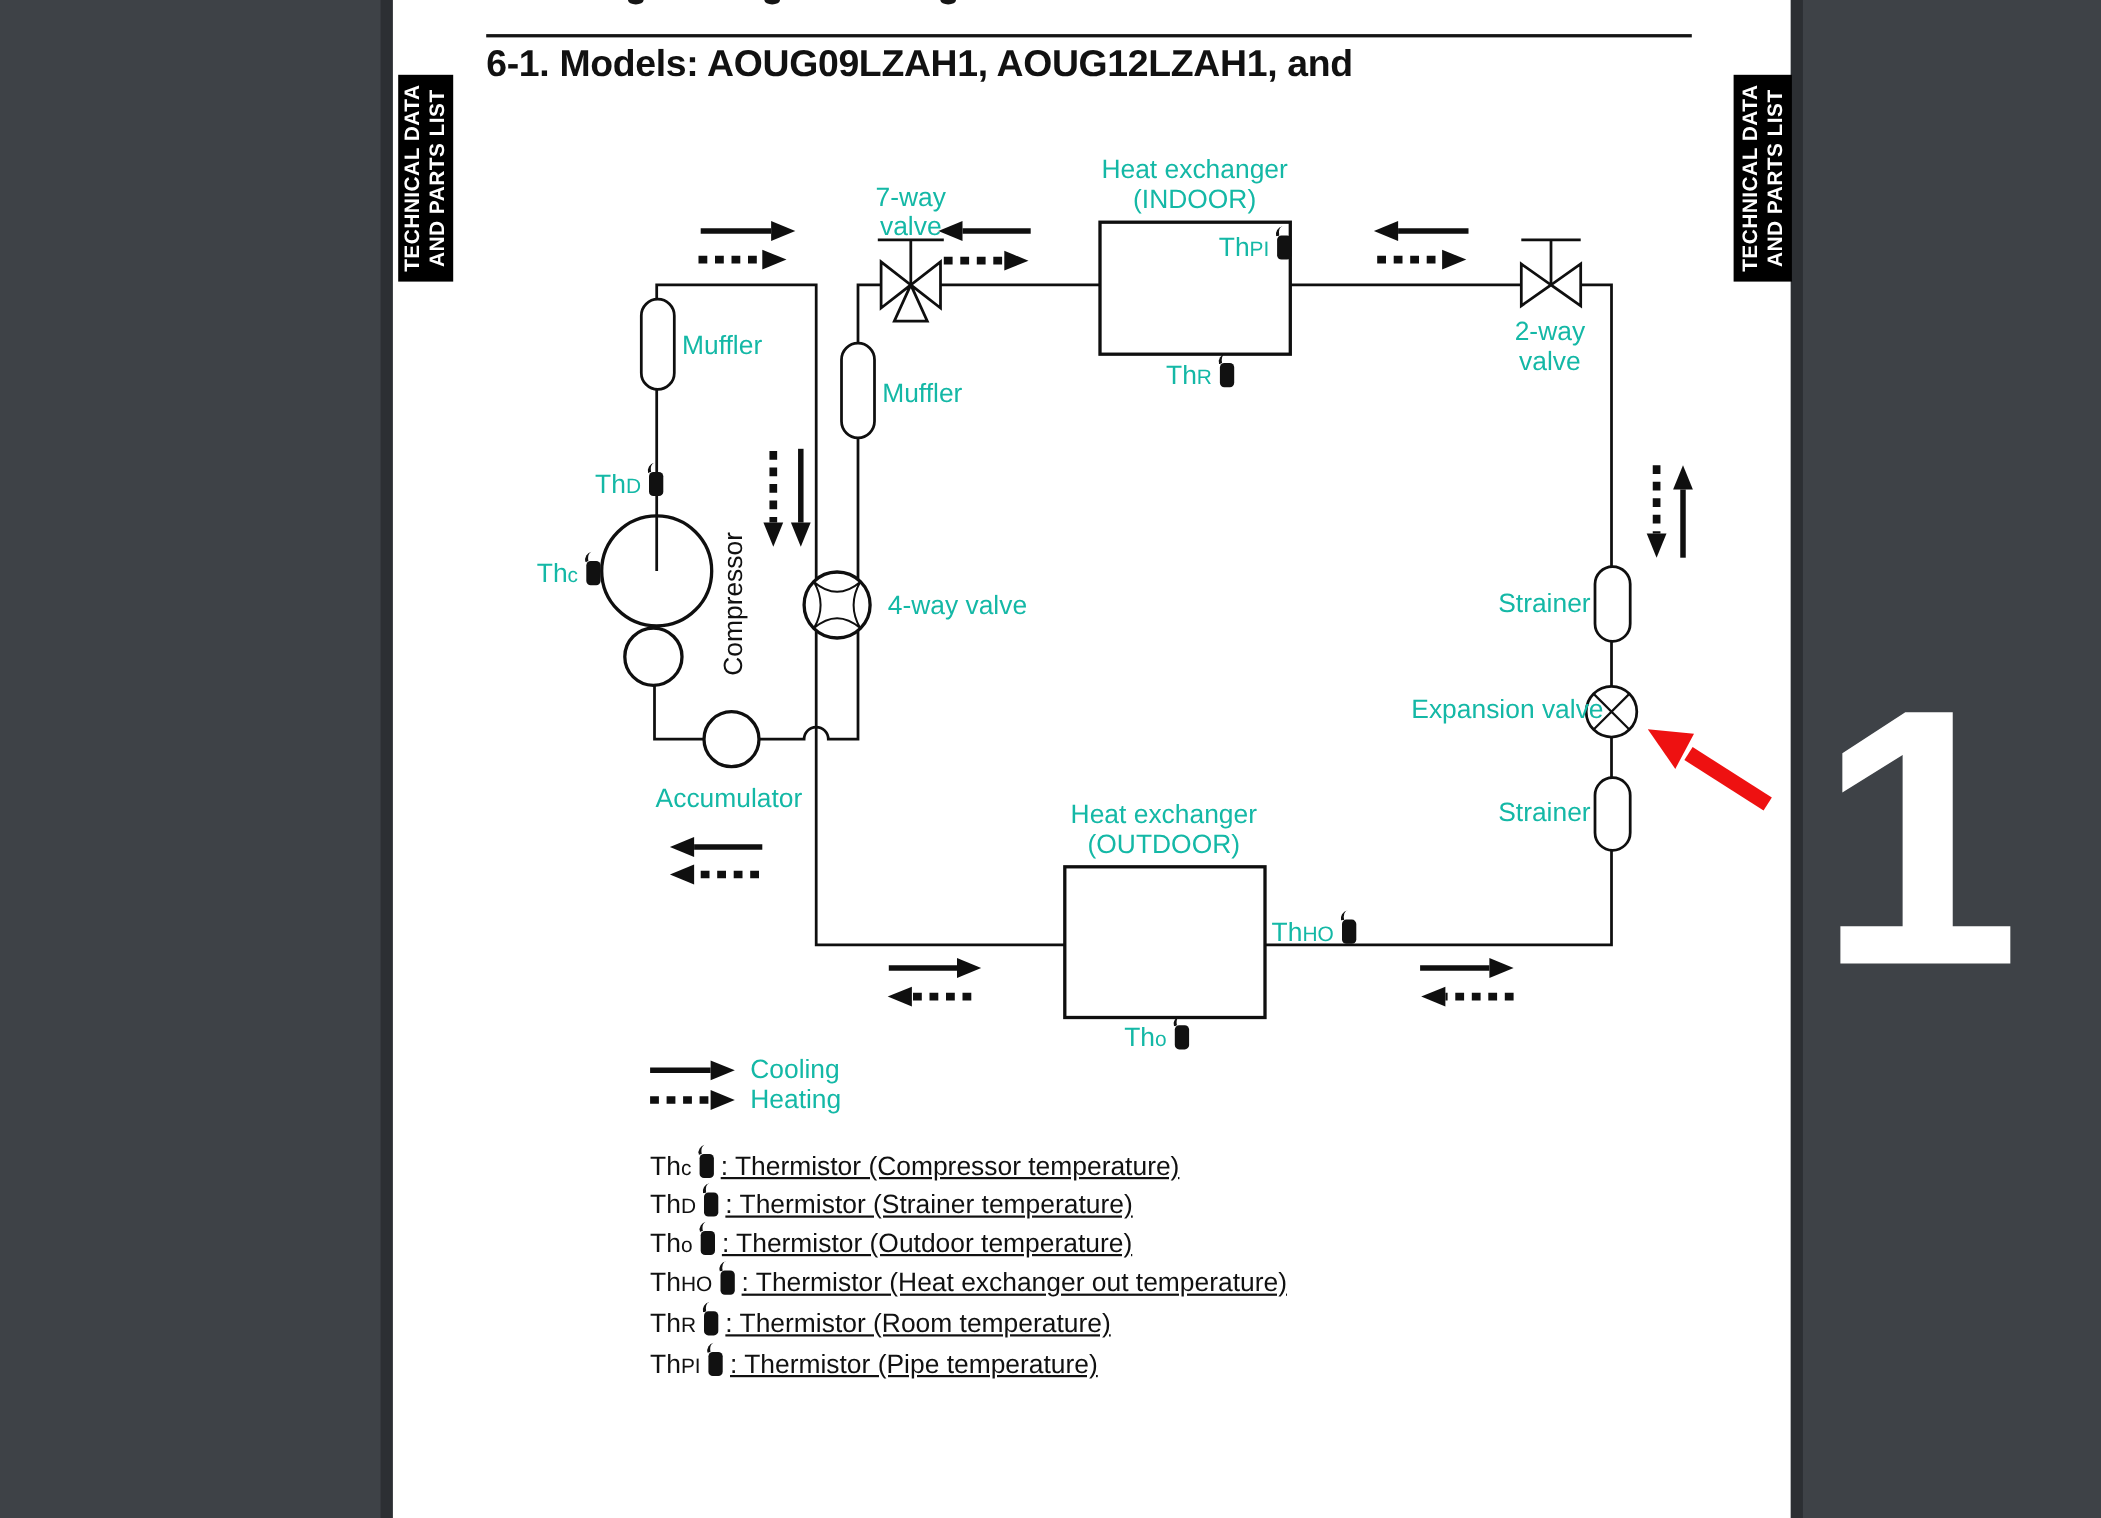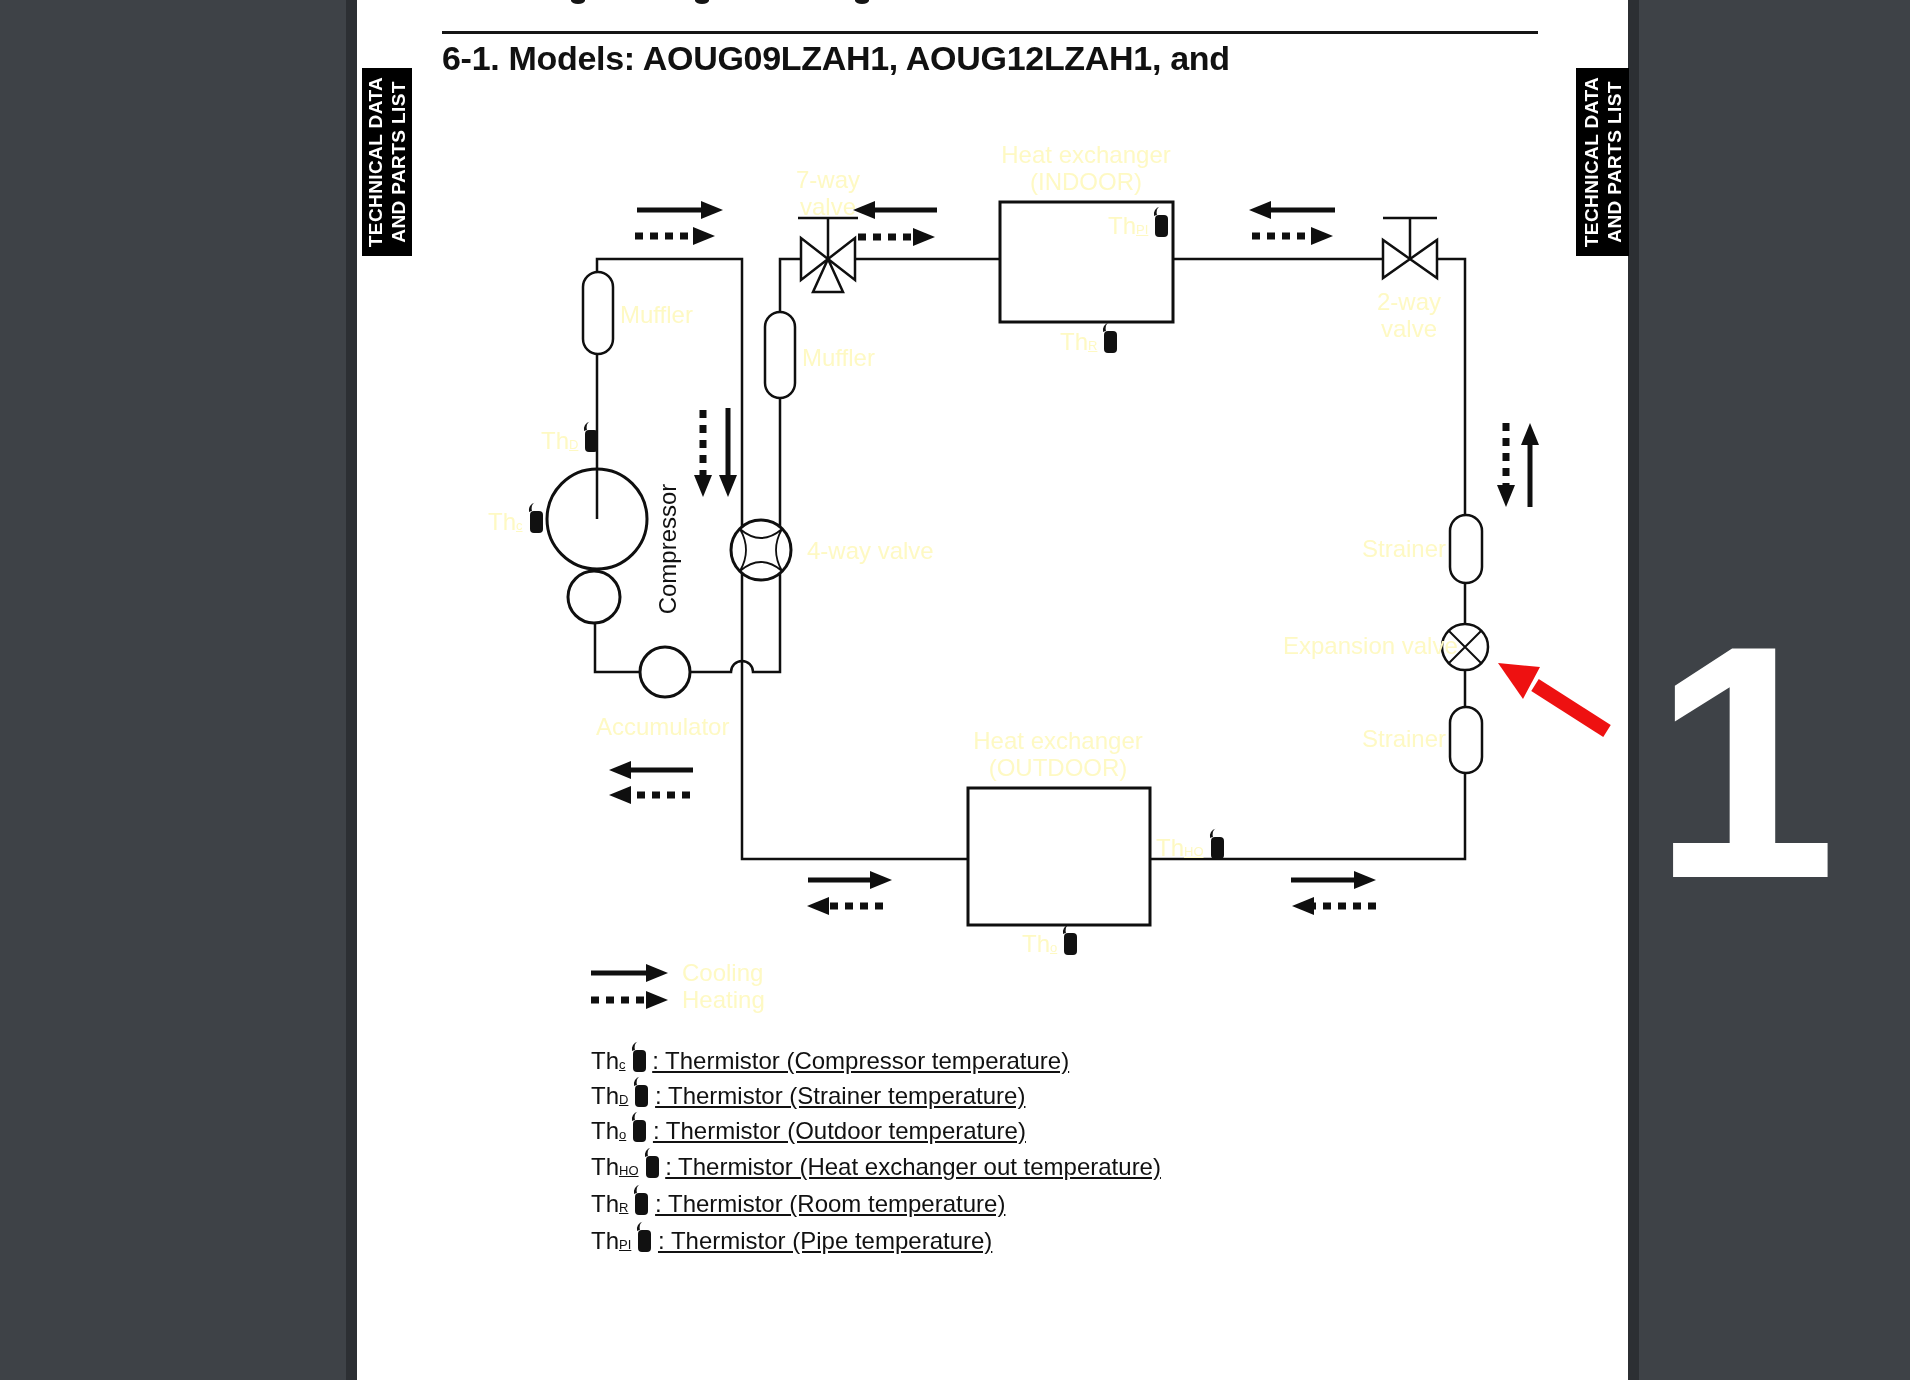--- a/index.html
+++ b/index.html
@@ -16,7 +16,7 @@
   #title{position:absolute;left:442px;top:36px;font-size:34px;font-weight:bold;color:#111;
          line-height:45px;letter-spacing:-.3px;}
   #title .t2{padding-left:69px;}
-  .lbl{position:absolute;font-size:24px;color:#fef9c3;white-space:nowrap;line-height:27px;}
+  .lbl{position:absolute;font-size:24px;color:#14b8a6;white-space:nowrap;line-height:27px;}
   .center{transform:translateX(-50%);text-align:center;}
   .vert{position:absolute;font-size:24px;color:#111;white-space:nowrap;
         transform:translate(-50%,-50%) rotate(-90deg);}

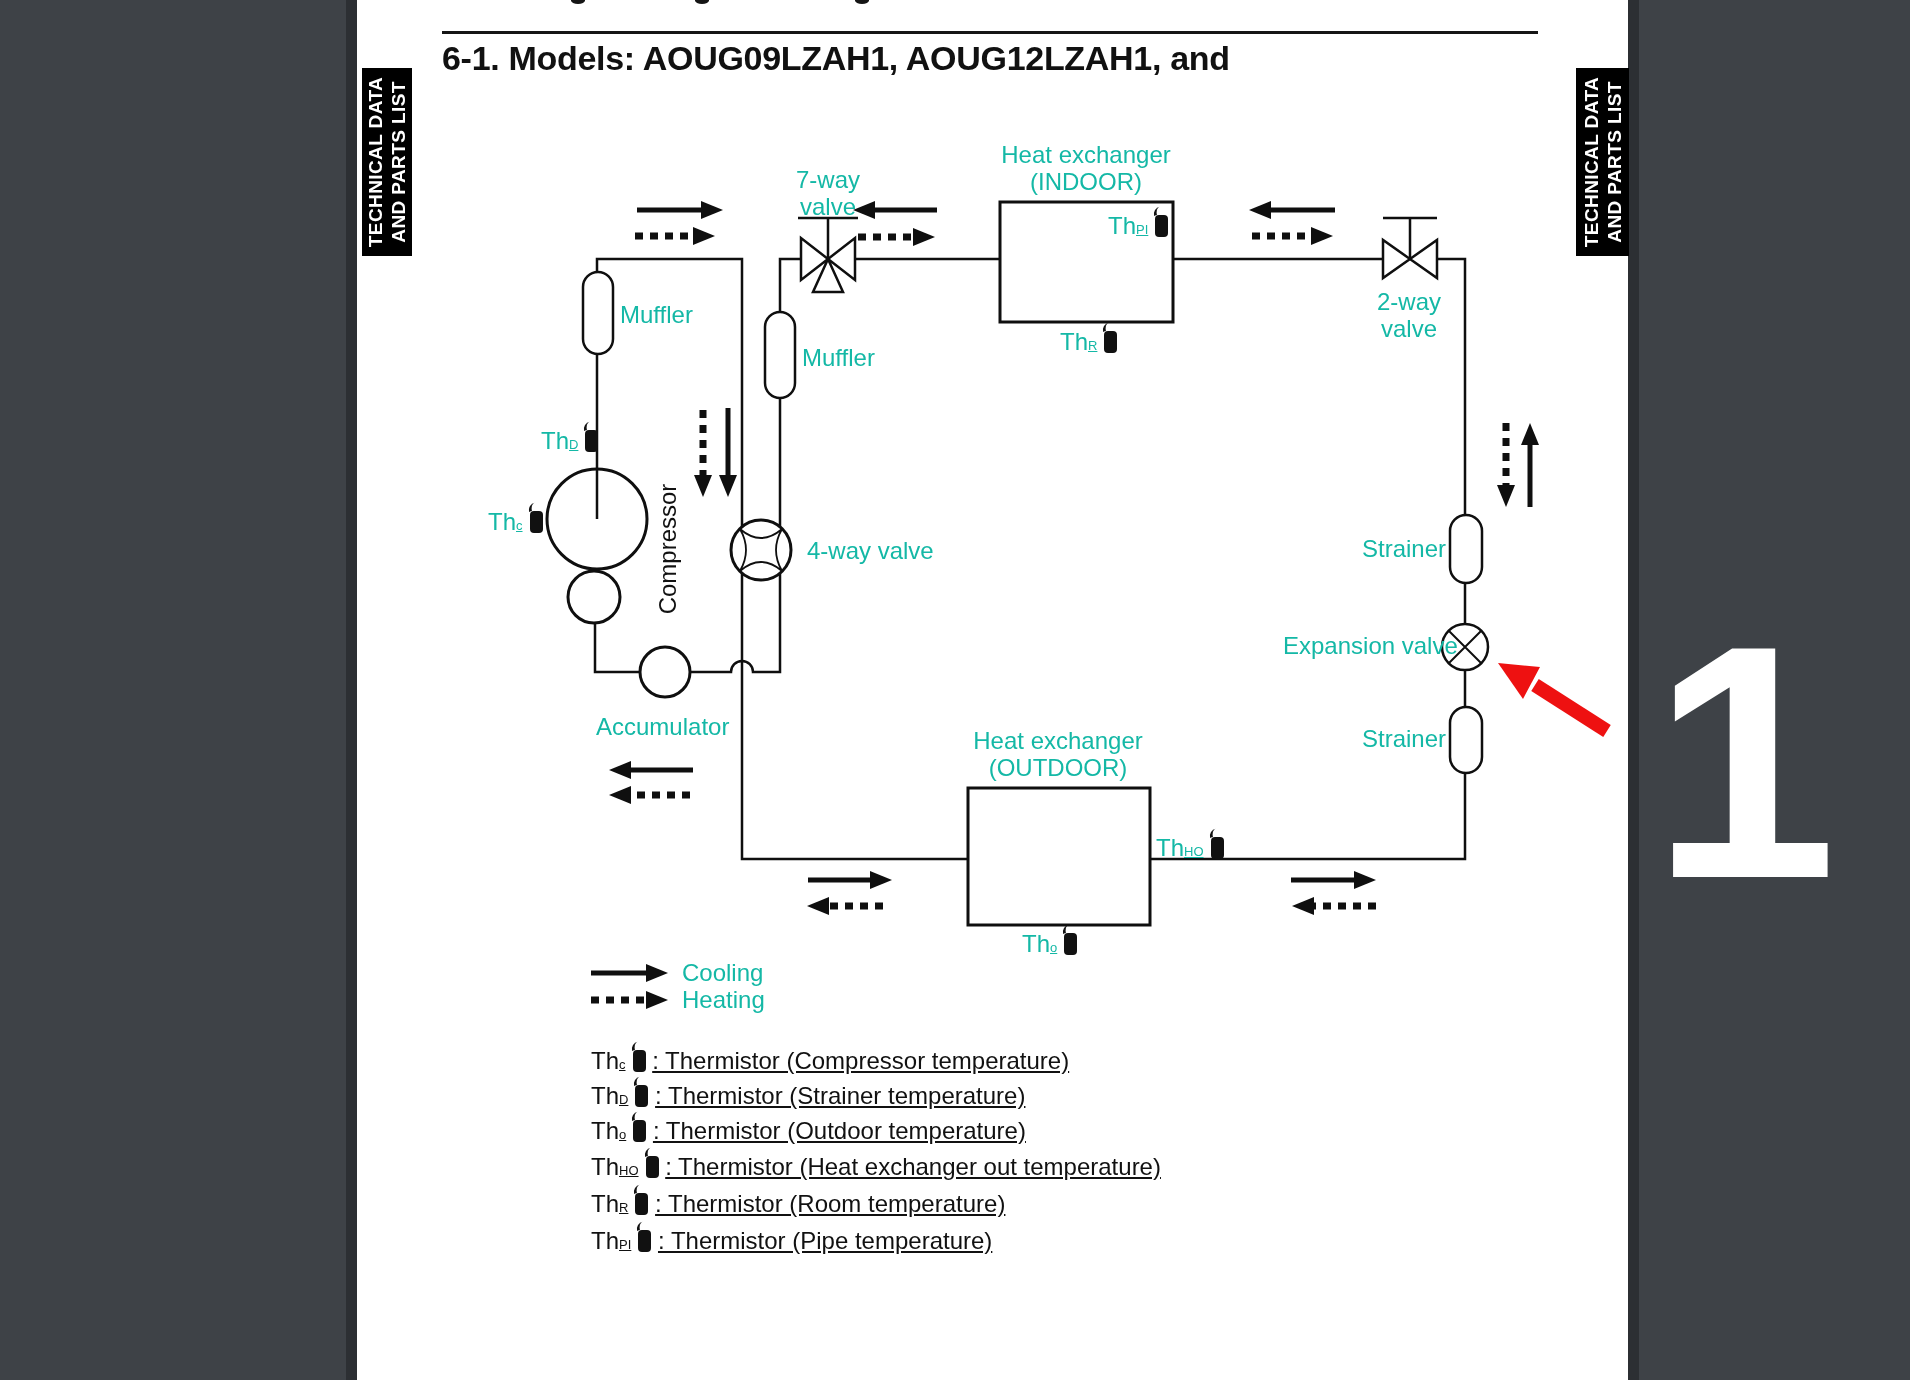--- a/index.html
+++ b/index.html
@@ -20,7 +20,7 @@
   .center{transform:translateX(-50%);text-align:center;}
   .vert{position:absolute;font-size:24px;color:#111;white-space:nowrap;
         transform:translate(-50%,-50%) rotate(-90deg);}
-  .sub{font-size:13px;text-decoration:underline;}
+  .sub{font-size:19px;}
   .th-icon{display:inline-block;width:13px;height:22px;background:#111;border-radius:4px;
            margin-left:7px;position:relative;vertical-align:-3px;}
   .th-icon::before{content:"";position:absolute;left:-2px;top:-8px;width:7px;height:8px;

